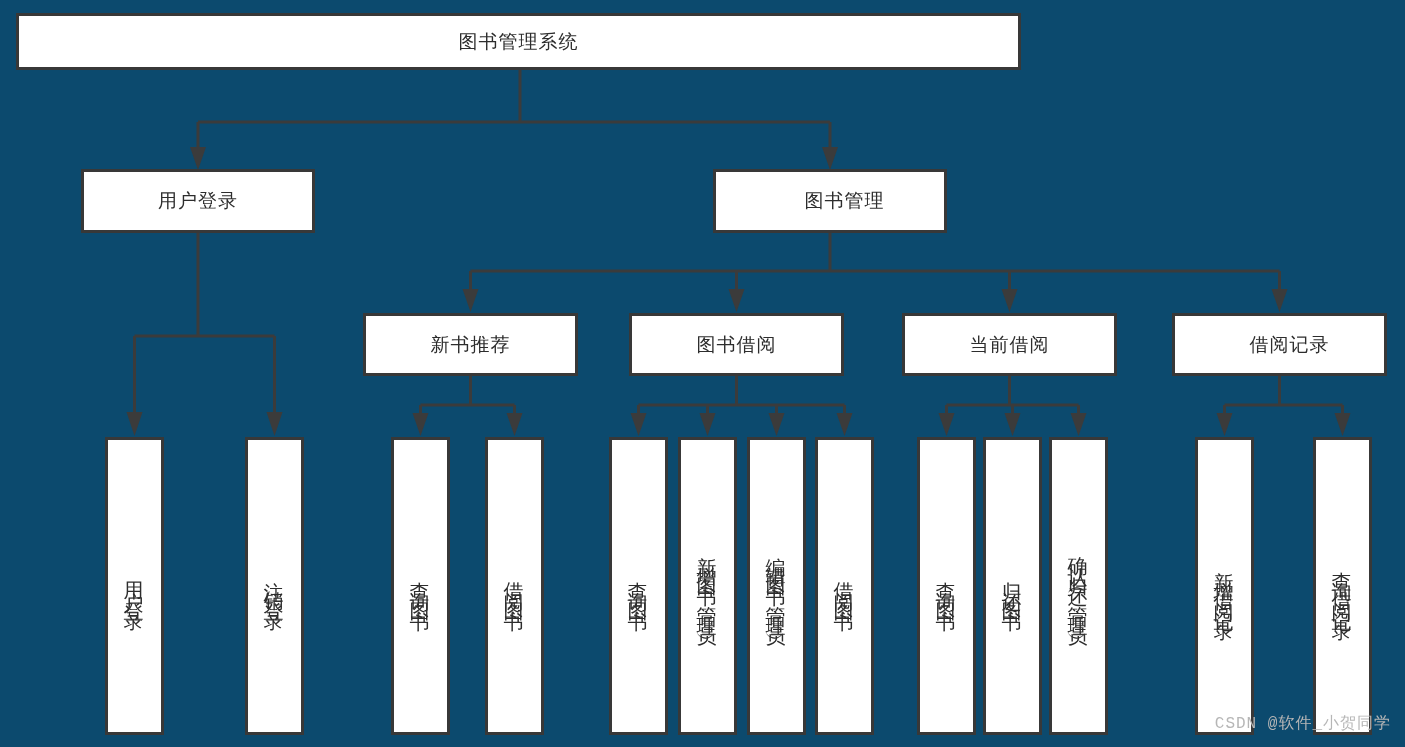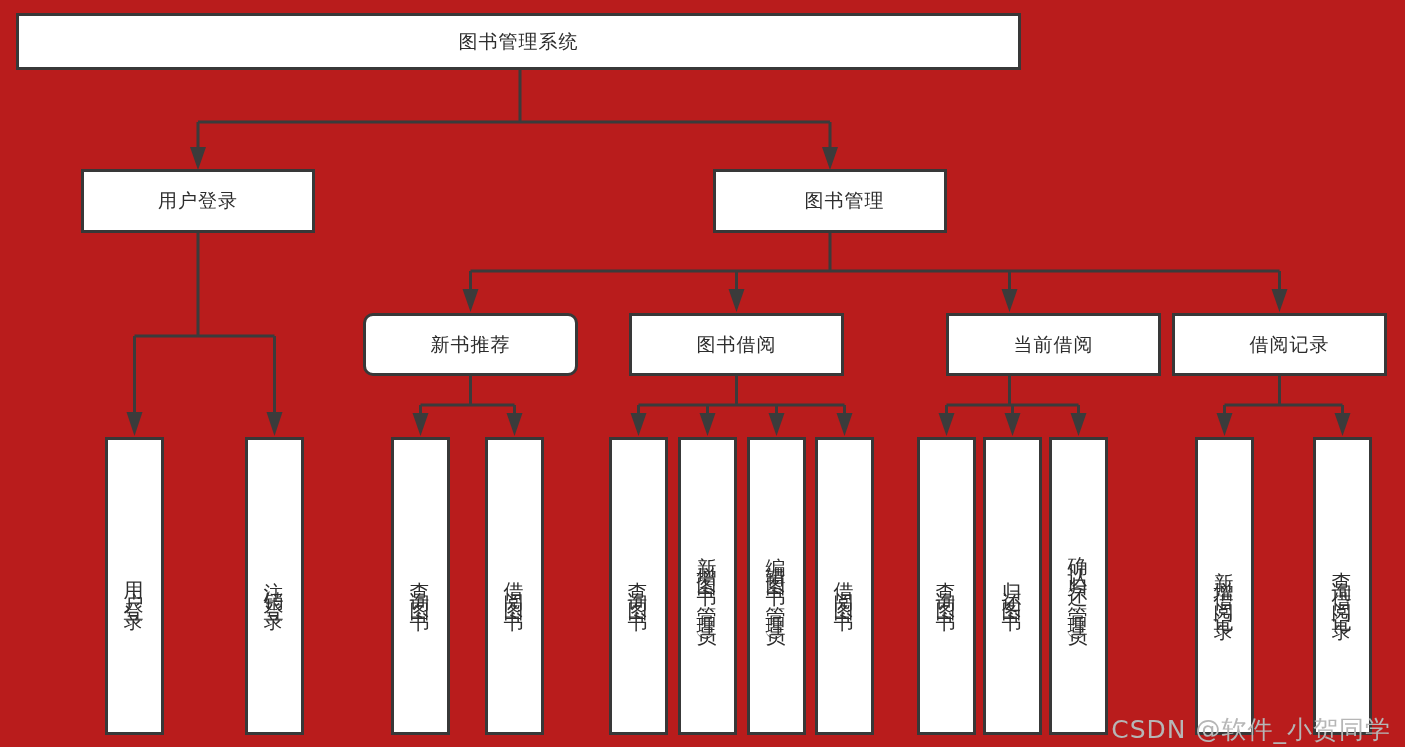--- a/index.html
+++ b/index.html
@@ -10,7 +10,7 @@
     position: relative;
     width: 1405px;
     height: 747px;
-    background: #b91c1c;
+    background: #0c4a6e;
     overflow: hidden;
   }
 

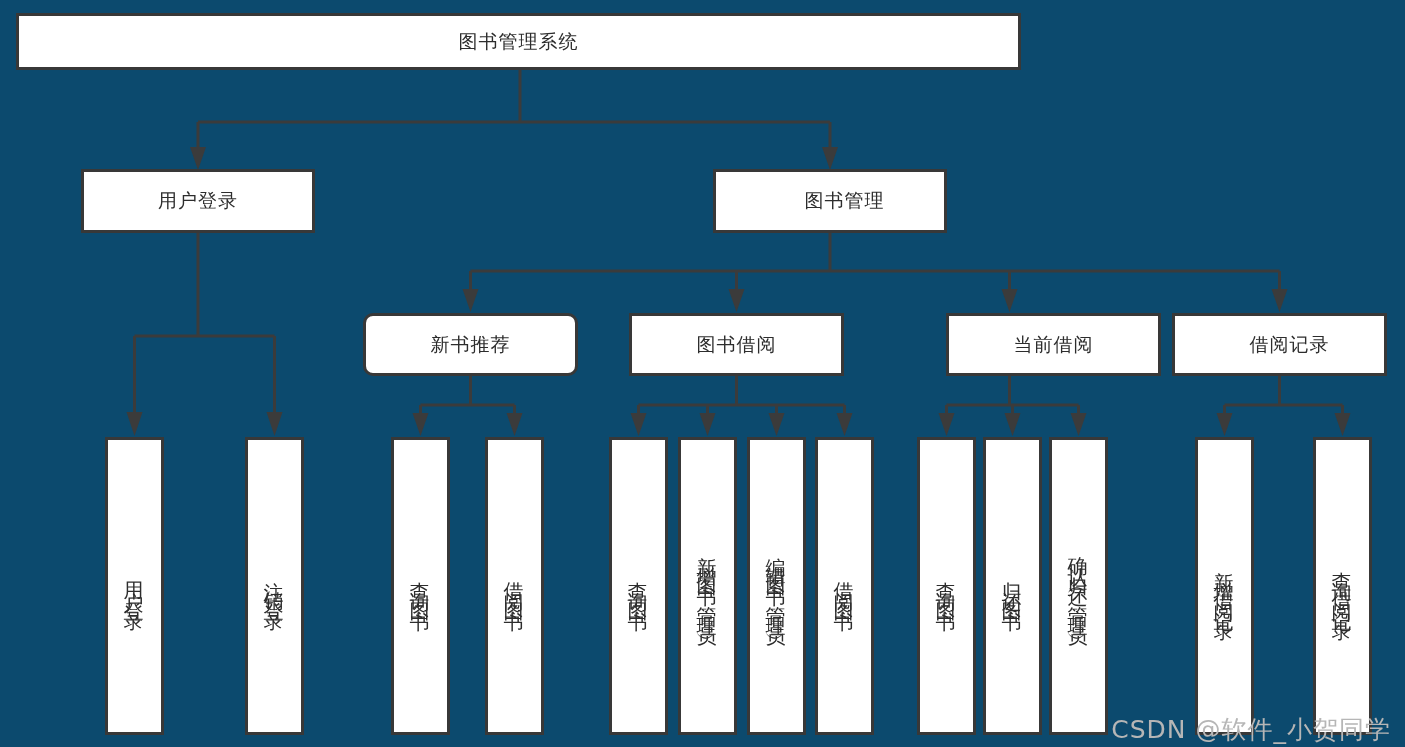--- a/index.html
+++ b/index.html
@@ -50,7 +50,7 @@
   .n-book-mgmt    { left: 713px; width: 234px; padding-left: 29px; }
 
   .l3 { top: 313px; height: 63px; }
-  .n-recommend { left: 363px;  width: 215px; border-radius: 10px; }
+  .n-recommend { left: 363px;  width: 215px; }
   .n-borrow    { left: 629px;  width: 215px; }
   .n-current   { left: 946px;  width: 215px; }
   .n-records   { left: 1172px; width: 215px; padding-left: 20px; }

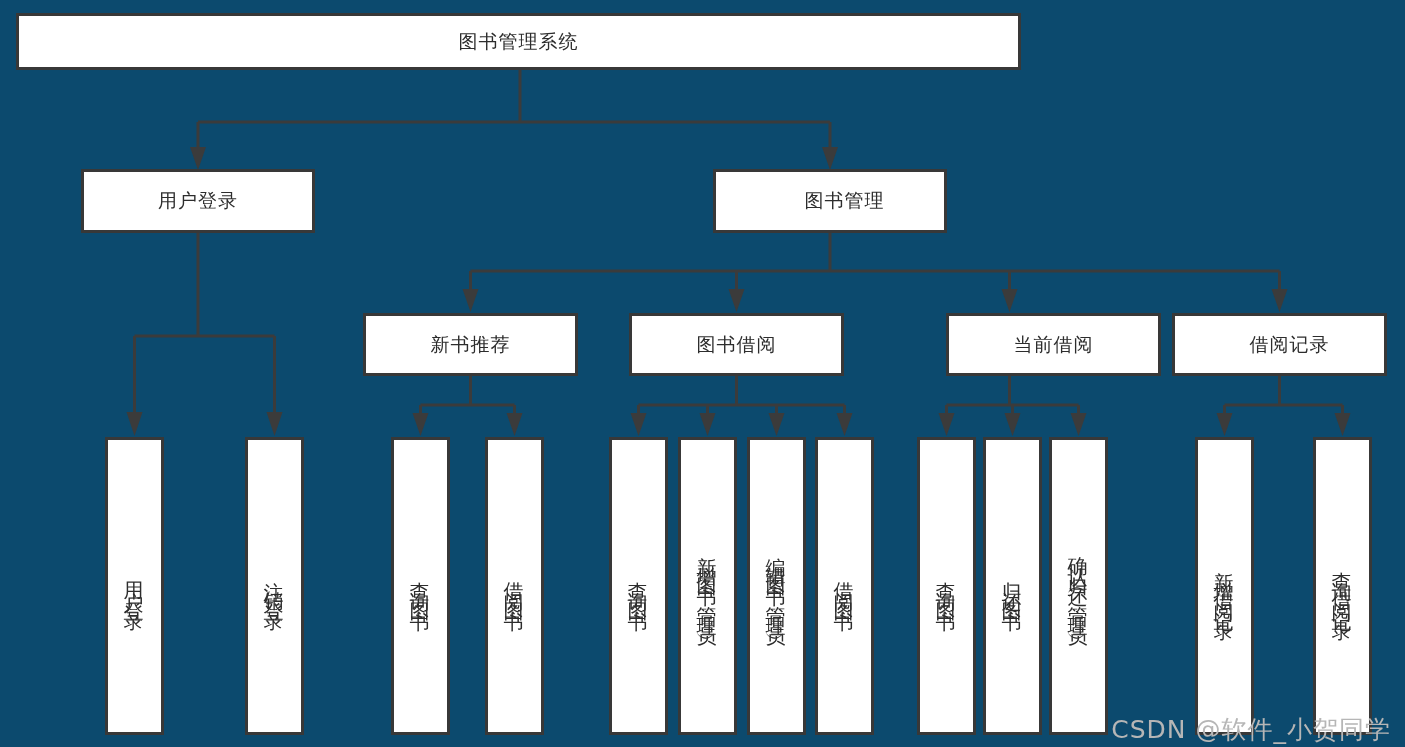--- a/index.html
+++ b/index.html
@@ -52,7 +52,7 @@
   .l3 { top: 313px; height: 63px; }
   .n-recommend { left: 363px;  width: 215px; }
   .n-borrow    { left: 629px;  width: 215px; }
-  .n-current   { left: 946px;  width: 215px; }
+  .n-current   { left: 902px;  width: 215px; }
   .n-records   { left: 1172px; width: 215px; padding-left: 20px; }
 
   .leaf {

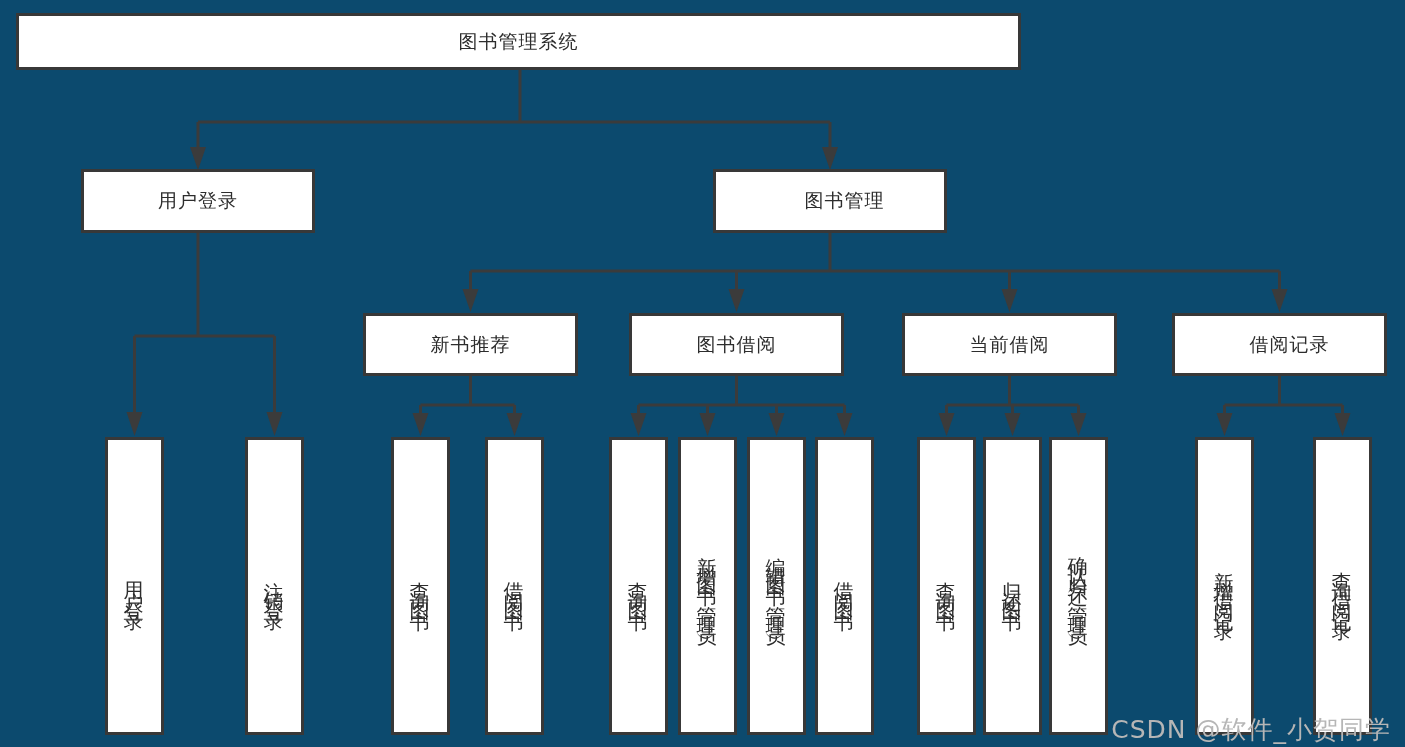--- a/index.html
+++ b/index.html
@@ -79,10 +79,11 @@
     position: absolute;
     right: 14px;
     top: 713px;
-    font-size: 25px;
+    font-size: 16px;
     color: #b6b6b6;
     letter-spacing: 1px;
     white-space: nowrap;
+    font-family: Liberation Mono, monospace;
   }
 </style>
 </head>

